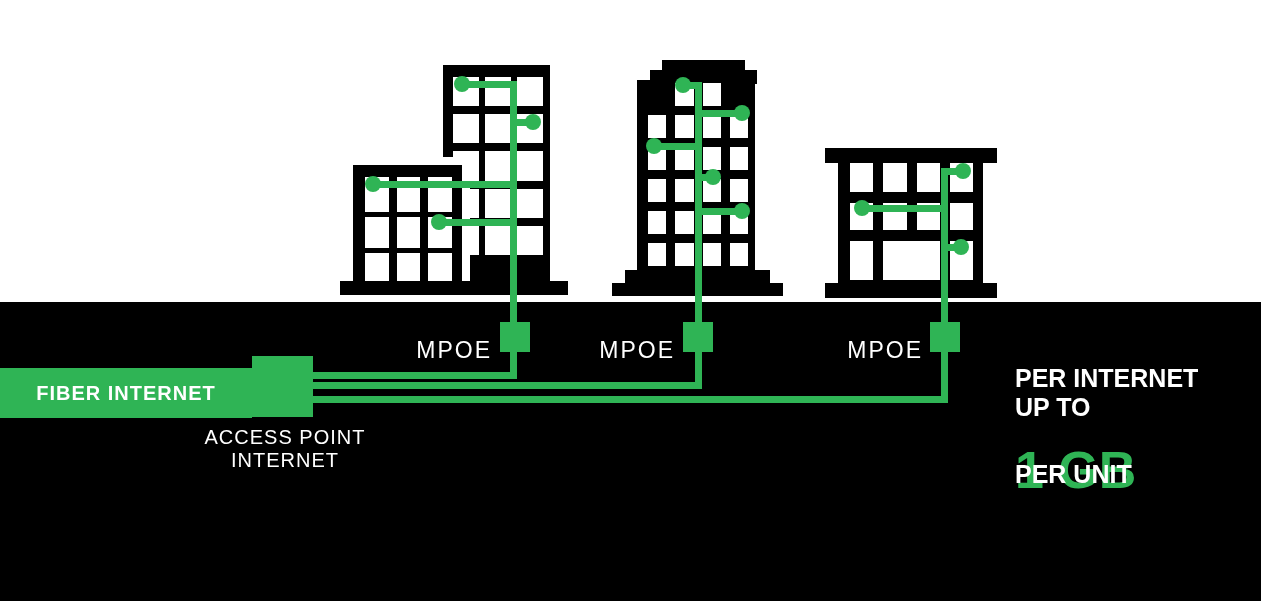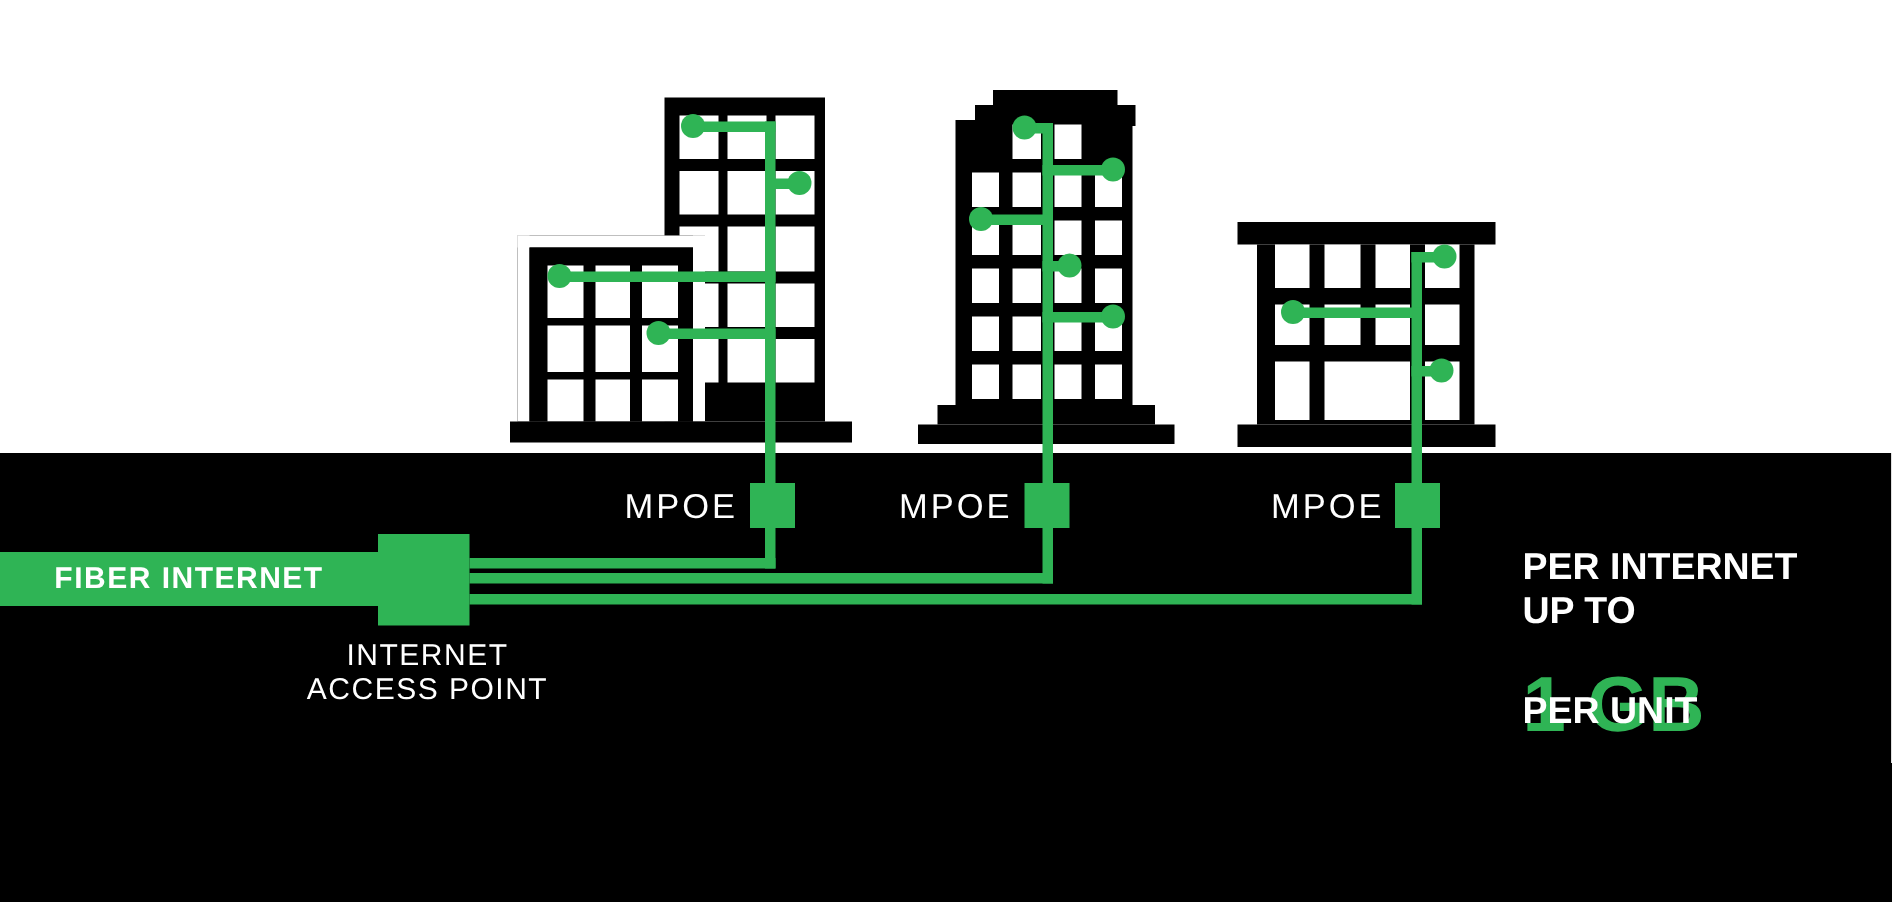--- a/index.html
+++ b/index.html
@@ -16,7 +16,7 @@
   .dot{position:absolute;width:16px;height:16px;border-radius:50%;background:var(--green);}
   .mpoe-box{position:absolute;width:30px;height:30px;background:var(--green);}
   .mpoe-label{position:absolute;width:96px;color:#fff;font-size:23px;letter-spacing:2px;
-              text-align:right;line-height:22px;}
+              text-align:right;line-height:22px;margin-top:13px;}
   
   .fiber-bar{position:absolute;left:0;top:368px;width:252px;height:36px;background:var(--green);
              display:flex;align-items:center;justify-content:center;}

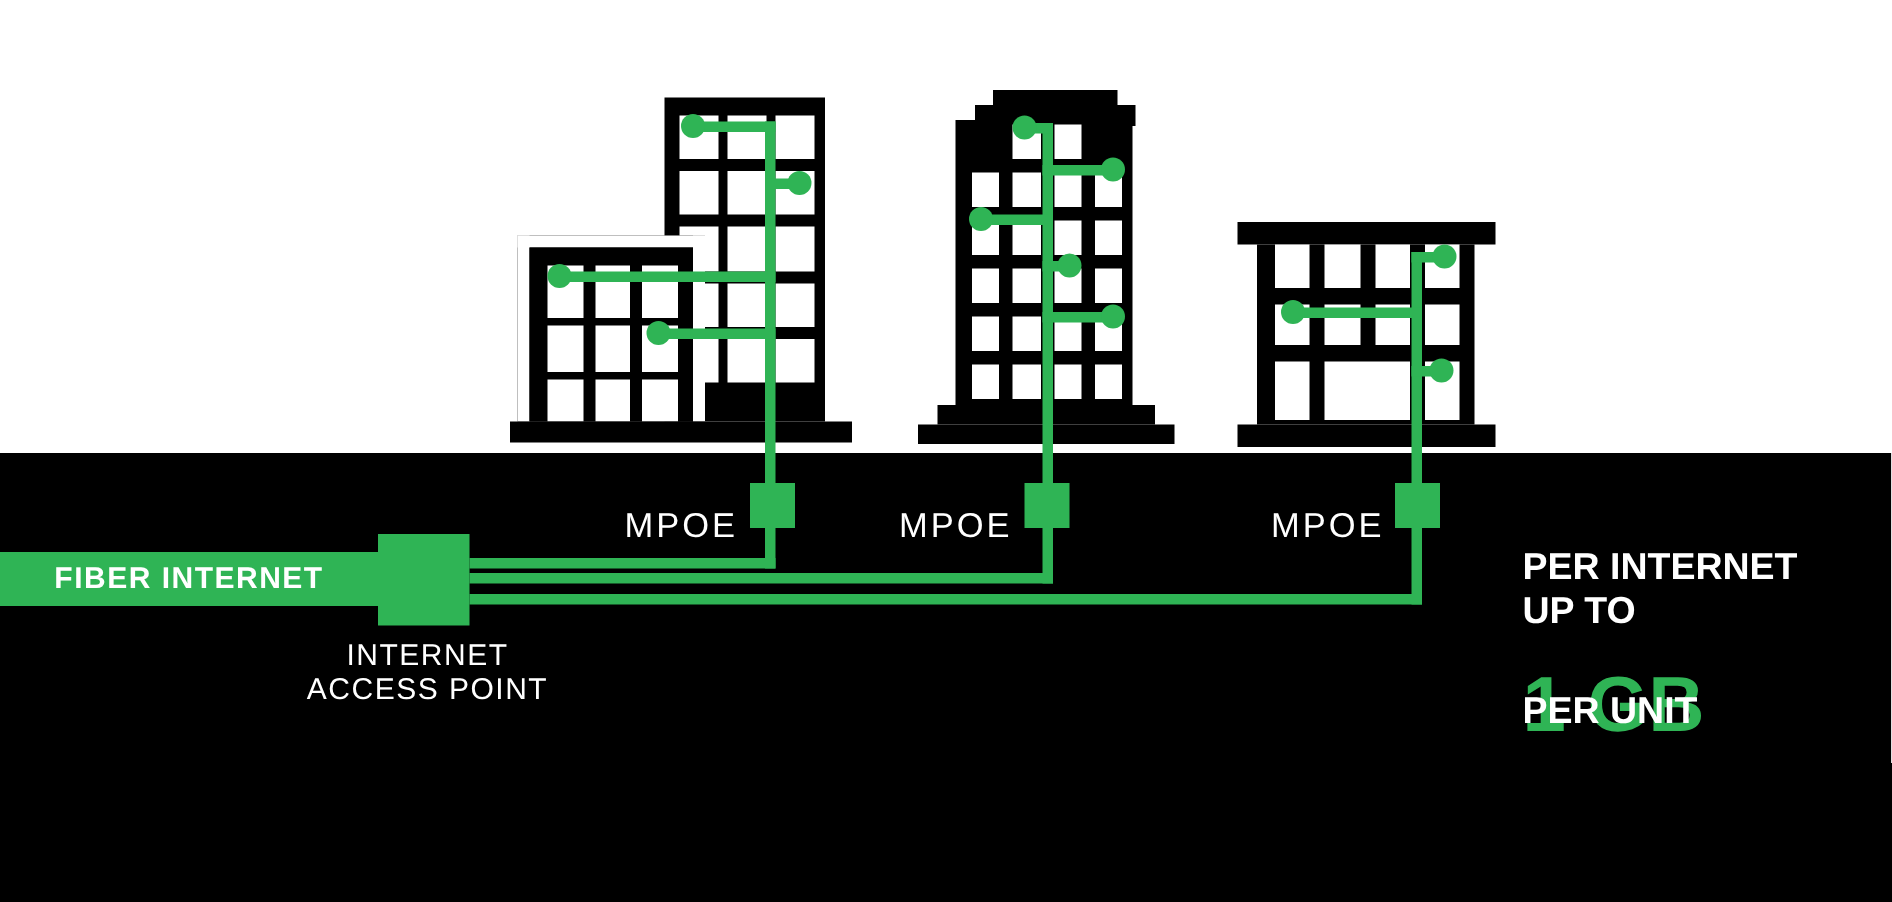--- a/index.html
+++ b/index.html
@@ -18,7 +18,7 @@
   .mpoe-label{position:absolute;width:96px;color:#fff;font-size:23px;letter-spacing:2px;
               text-align:right;line-height:22px;margin-top:13px;}
   
-  .fiber-bar{position:absolute;left:0;top:368px;width:252px;height:36px;background:var(--green);
+  .fiber-bar{position:absolute;left:0;top:368px;width:252px;height:50px;background:var(--green);
              display:flex;align-items:center;justify-content:center;}
   .fiber-bar span{color:#fff;font-weight:bold;font-size:20px;letter-spacing:1px;}
   .iap-box{position:absolute;left:252px;top:356px;width:61px;height:61px;background:var(--green);}

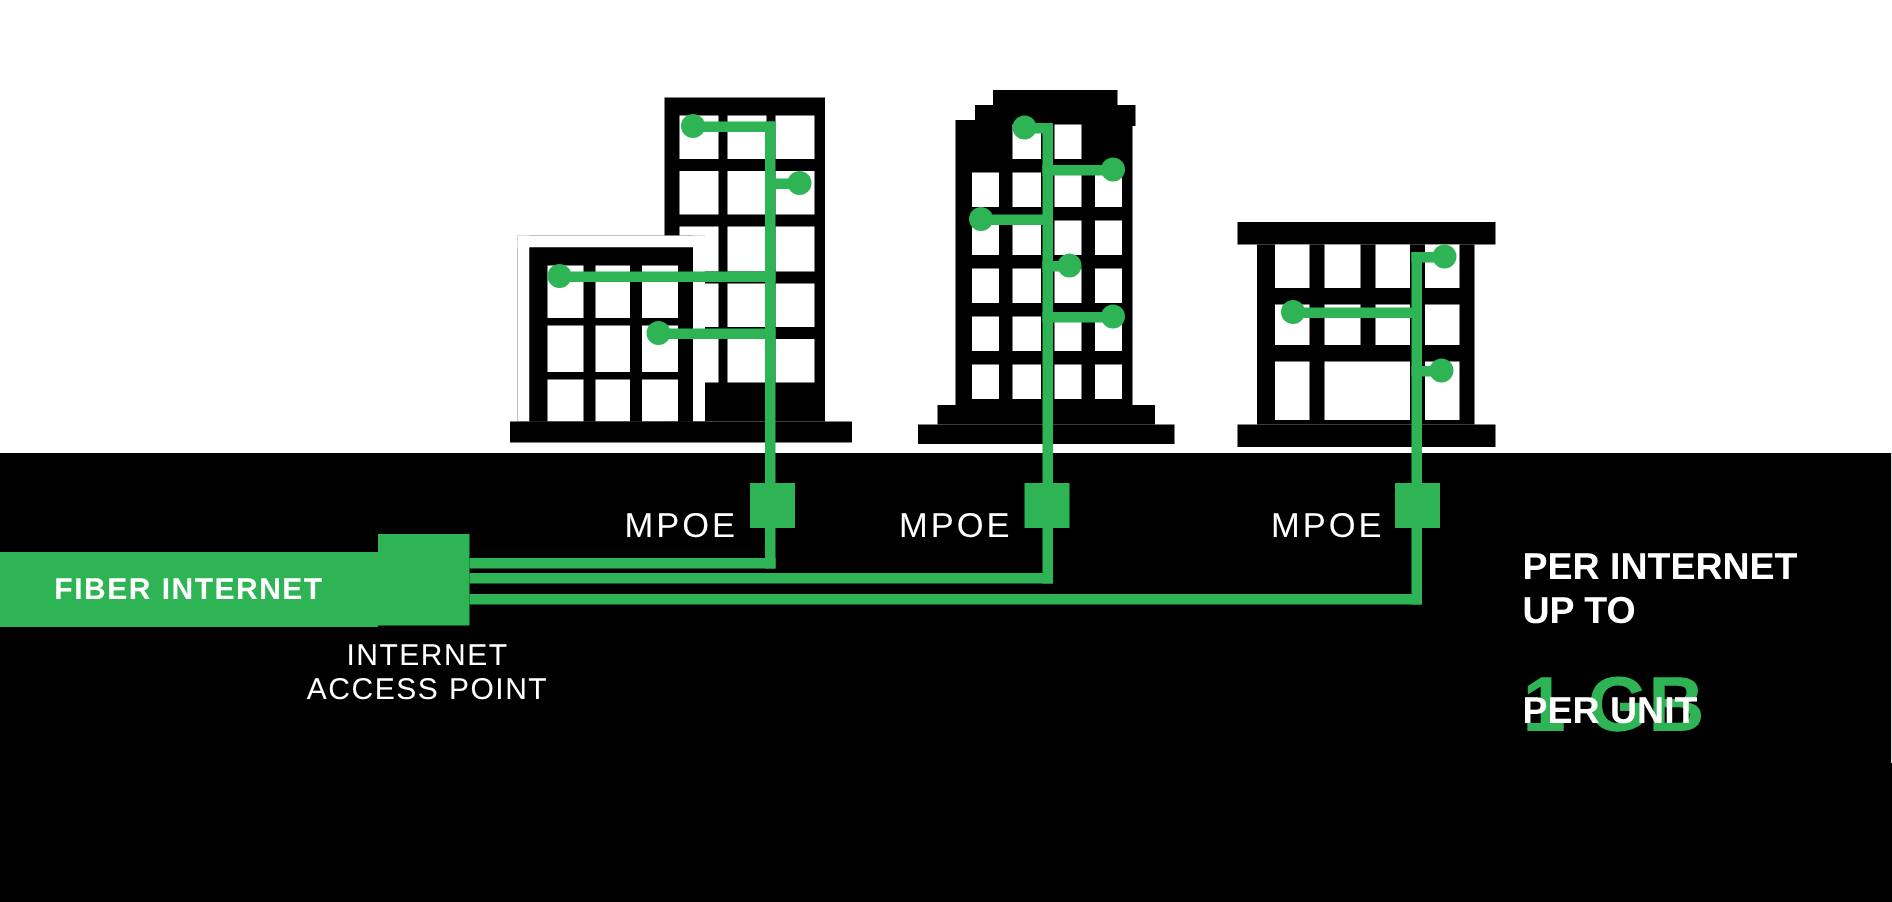--- a/index.html
+++ b/index.html
@@ -175,8 +175,8 @@
   </div>
   <div class="iap-box"></div>
   <div class="iap-label">
+    <div>ACCESS POINT</div>
     <div>INTERNET</div>
-    <div>ACCESS POINT</div>
   </div>
 
   <div class="stat small" style="top:366px;">PER INTERNET</div>

